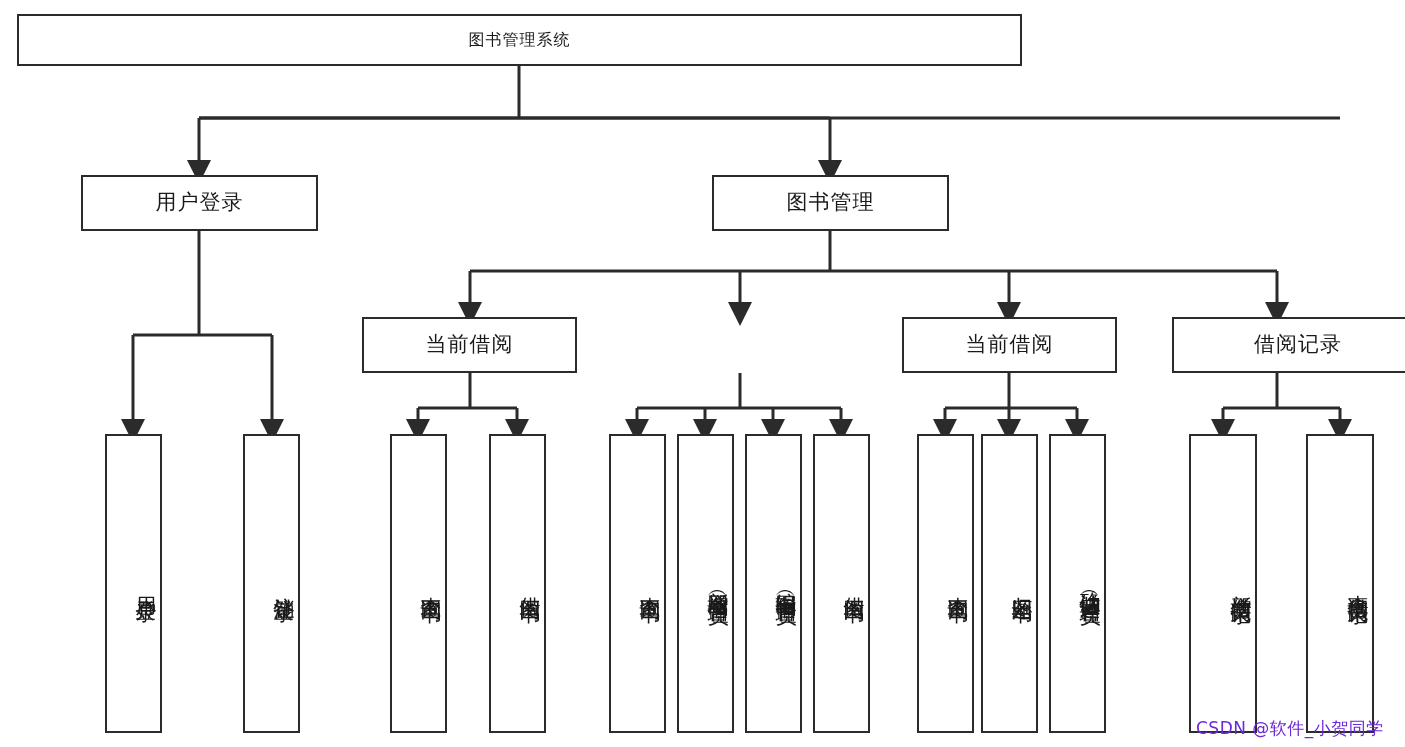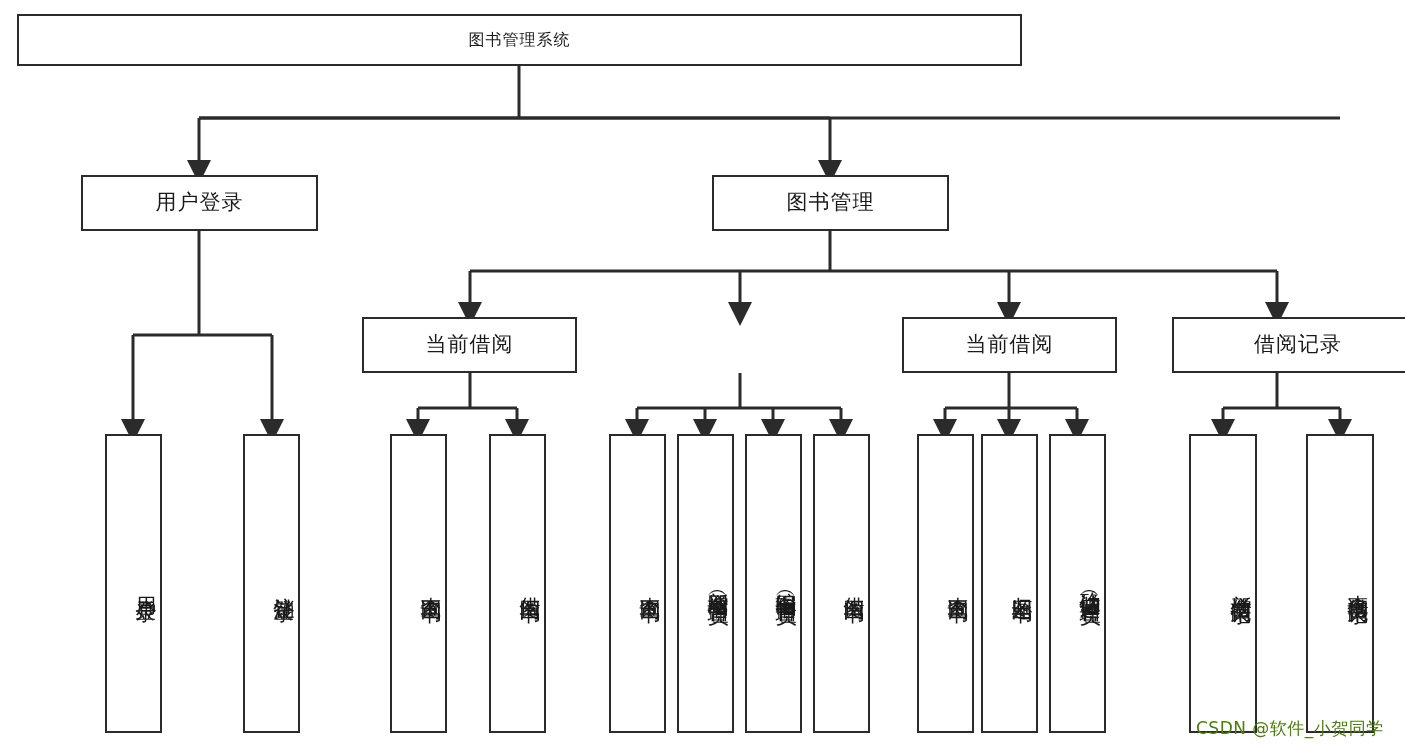--- a/index.html
+++ b/index.html
@@ -63,7 +63,7 @@
   .watermark {
     position: absolute;
     font-size: 17px;
-    color: #4d7c0f;
+    color: #6d28d9;
     white-space: nowrap;
     letter-spacing: 0.5px;
   }

